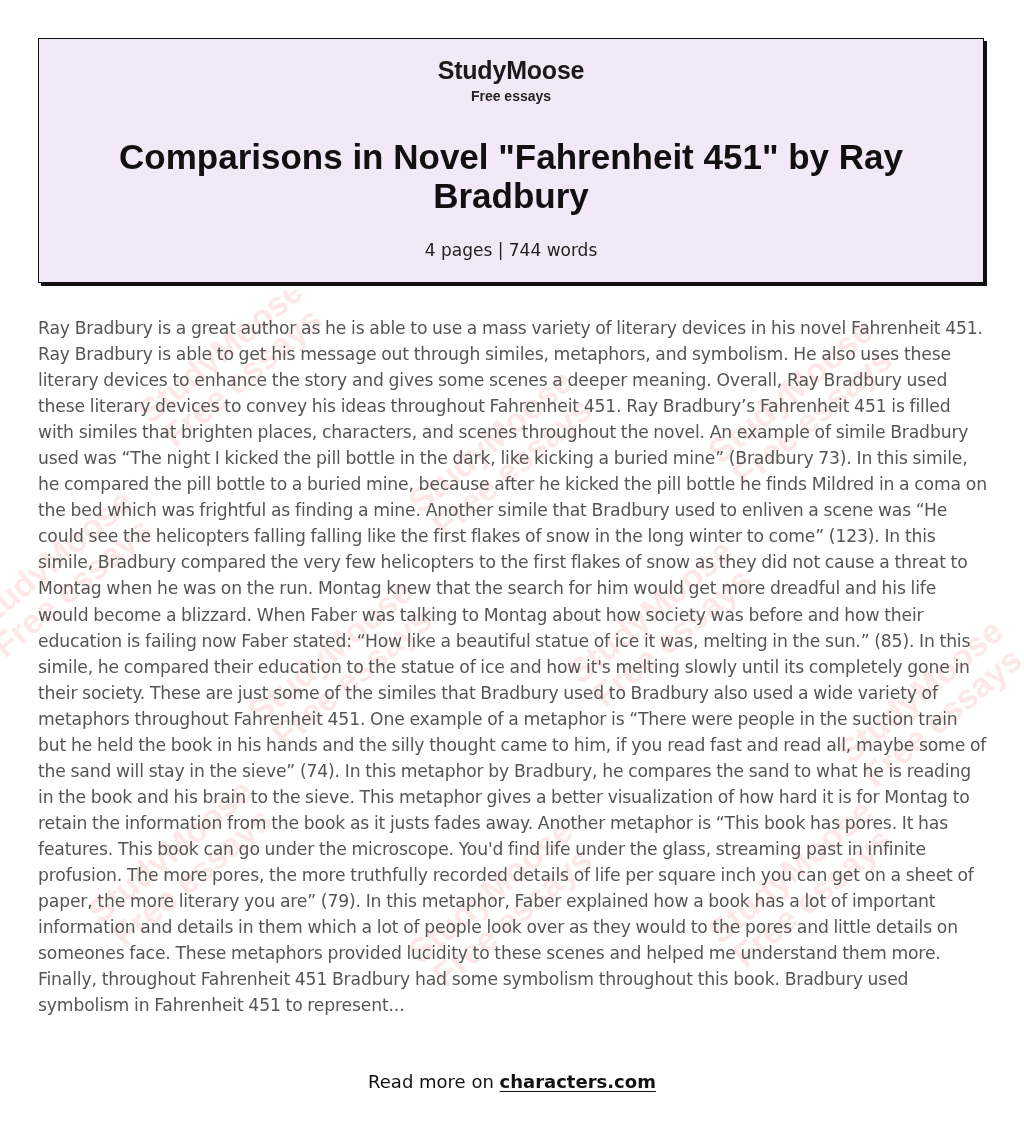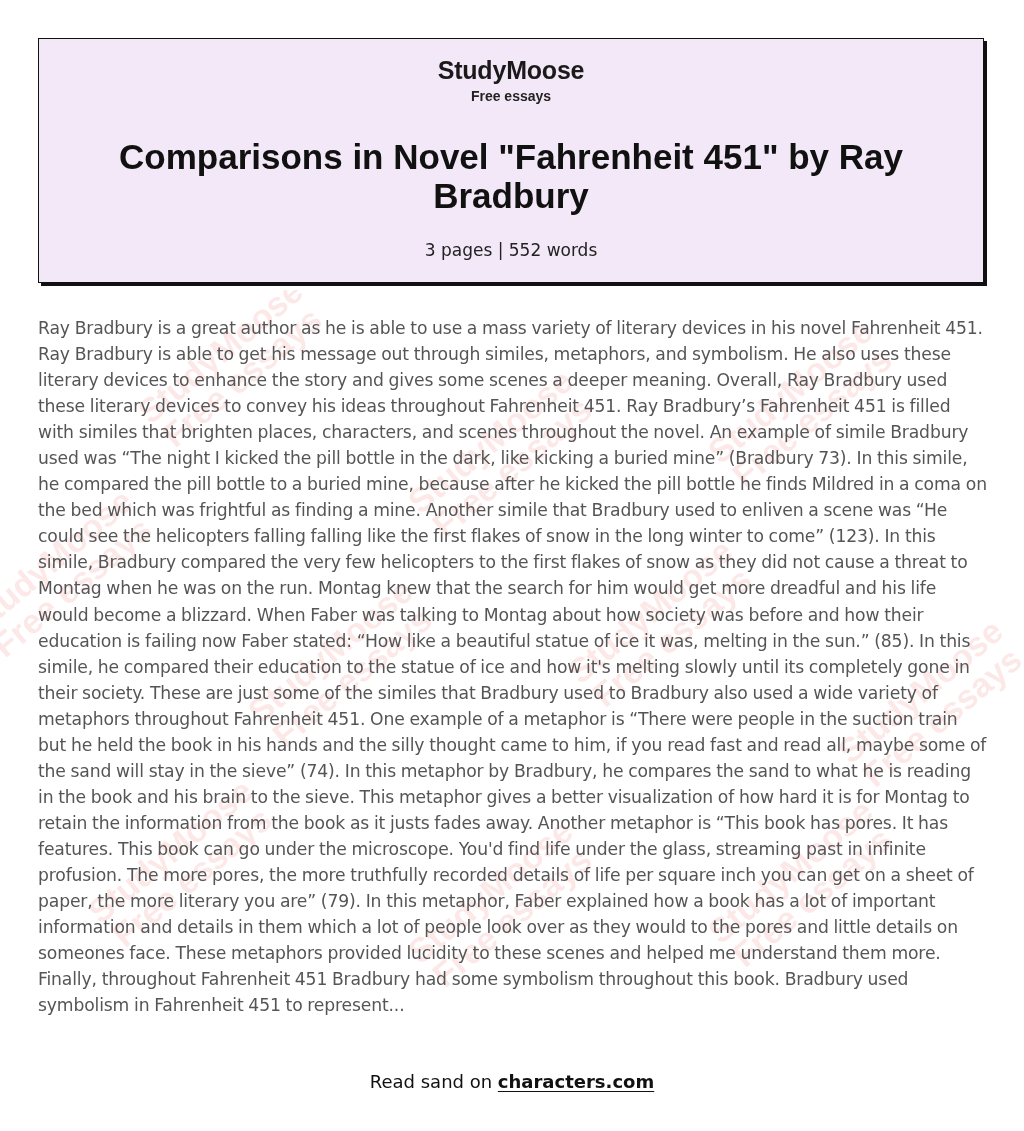--- a/index.html
+++ b/index.html
@@ -136,7 +136,7 @@
   <div class="brand">StudyMoose</div>
   <div class="tagline">Free essays</div>
   <h1 class="title">Comparisons in Novel "Fahrenheit 451" by Ray Bradbury</h1>
-  <div class="meta">3 pages | 552 words</div>
+  <div class="meta">4 pages | 744 words</div>
 </header>
 
 <p class="body-text">Ray Bradbury is a great author as he is able to use a mass variety of literary devices in his novel Fahrenheit 451. Ray Bradbury is able to get his message out through similes, metaphors, and symbolism. He also uses these literary devices to enhance the story and gives some scenes a deeper meaning. Overall, Ray Bradbury used these literary devices to convey his ideas throughout Fahrenheit 451. Ray Bradbury’s Fahrenheit 451 is filled with similes that brighten places, characters, and scenes throughout the novel. An example of simile Bradbury used was “The night I kicked the pill bottle in the dark, like kicking a buried mine” (Bradbury 73). In this simile, he compared the pill bottle to a buried mine, because after he kicked the pill bottle he finds Mildred in a coma on the bed which was frightful as finding a mine. Another simile that Bradbury used to enliven a scene was “He could see the helicopters falling falling like the first flakes of snow in the long winter to come” (123). In this simile, Bradbury compared the very few helicopters to the first flakes of snow as they did not cause a threat to Montag when he was on the run. Montag knew that the search for him would get more dreadful and his life would become a blizzard. When Faber was talking to Montag about how society was before and how their education is failing now Faber stated: “How like a beautiful statue of ice it was, melting in the sun.” (85). In this simile, he compared their education to the statue of ice and how it's melting slowly until its completely gone in their society. These are just some of the similes that Bradbury used to Bradbury also used a wide variety of metaphors throughout Fahrenheit 451. One example of a metaphor is “There were people in the suction train but he held the book in his hands and the silly thought came to him, if you read fast and read all, maybe some of the sand will stay in the sieve” (74). In this metaphor by Bradbury, he compares the sand to what he is reading in the book and his brain to the sieve. This metaphor gives a better visualization of how hard it is for Montag to retain the information from the book as it justs fades away. Another metaphor is “This book has pores. It has features. This book can go under the microscope. You'd find life under the glass, streaming past in infinite profusion. The more pores, the more truthfully recorded details of life per square inch you can get on a sheet of paper, the more literary you are” (79). In this metaphor, Faber explained how a book has a lot of important information and details in them which a lot of people look over as they would to the pores and little details on someones face. These metaphors provided lucidity to these scenes and helped me understand them more. Finally, throughout Fahrenheit 451 Bradbury had some symbolism throughout this book. Bradbury used symbolism in Fahrenheit 451 to represent...</p>

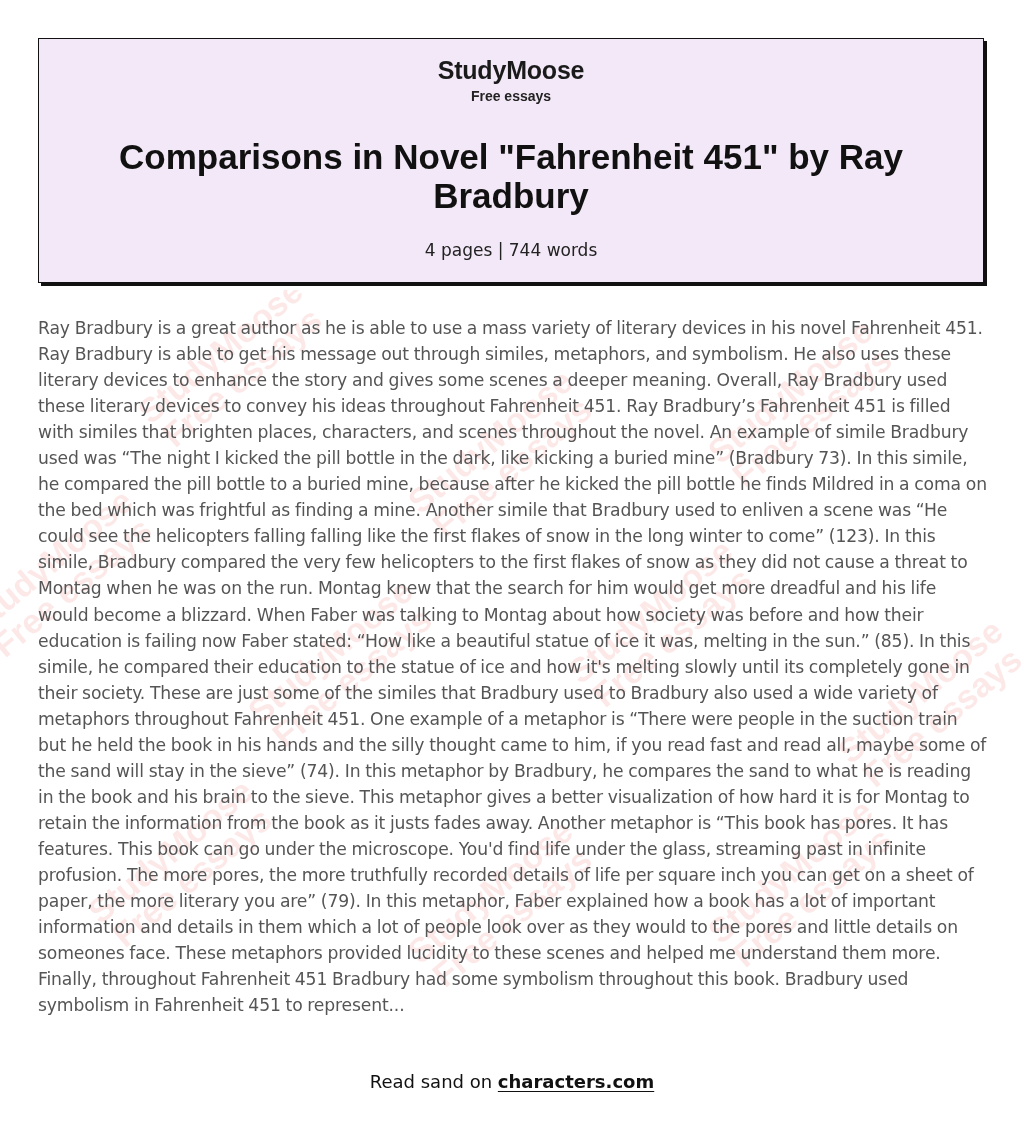--- a/index.html
+++ b/index.html
@@ -142,7 +142,7 @@
 <p class="body-text">Ray Bradbury is a great author as he is able to use a mass variety of literary devices in his novel Fahrenheit 451. Ray Bradbury is able to get his message out through similes, metaphors, and symbolism. He also uses these literary devices to enhance the story and gives some scenes a deeper meaning. Overall, Ray Bradbury used these literary devices to convey his ideas throughout Fahrenheit 451. Ray Bradbury’s Fahrenheit 451 is filled with similes that brighten places, characters, and scenes throughout the novel. An example of simile Bradbury used was “The night I kicked the pill bottle in the dark, like kicking a buried mine” (Bradbury 73). In this simile, he compared the pill bottle to a buried mine, because after he kicked the pill bottle he finds Mildred in a coma on the bed which was frightful as finding a mine. Another simile that Bradbury used to enliven a scene was “He could see the helicopters falling falling like the first flakes of snow in the long winter to come” (123). In this simile, Bradbury compared the very few helicopters to the first flakes of snow as they did not cause a threat to Montag when he was on the run. Montag knew that the search for him would get more dreadful and his life would become a blizzard. When Faber was talking to Montag about how society was before and how their education is failing now Faber stated: “How like a beautiful statue of ice it was, melting in the sun.” (85). In this simile, he compared their education to the statue of ice and how it's melting slowly until its completely gone in their society. These are just some of the similes that Bradbury used to Bradbury also used a wide variety of metaphors throughout Fahrenheit 451. One example of a metaphor is “There were people in the suction train but he held the book in his hands and the silly thought came to him, if you read fast and read all, maybe some of the sand will stay in the sieve” (74). In this metaphor by Bradbury, he compares the sand to what he is reading in the book and his brain to the sieve. This metaphor gives a better visualization of how hard it is for Montag to retain the information from the book as it justs fades away. Another metaphor is “This book has pores. It has features. This book can go under the microscope. You'd find life under the glass, streaming past in infinite profusion. The more pores, the more truthfully recorded details of life per square inch you can get on a sheet of paper, the more literary you are” (79). In this metaphor, Faber explained how a book has a lot of important information and details in them which a lot of people look over as they would to the pores and little details on someones face. These metaphors provided lucidity to these scenes and helped me understand them more. Finally, throughout Fahrenheit 451 Bradbury had some symbolism throughout this book. Bradbury used symbolism in Fahrenheit 451 to represent...</p>
 
 <div class="read-more">
-  <span>Read sand on </span><a>characters.com</a>
+  <span>Read more on </span><a>characters.com</a>
 </div>
 
 </body></html>

